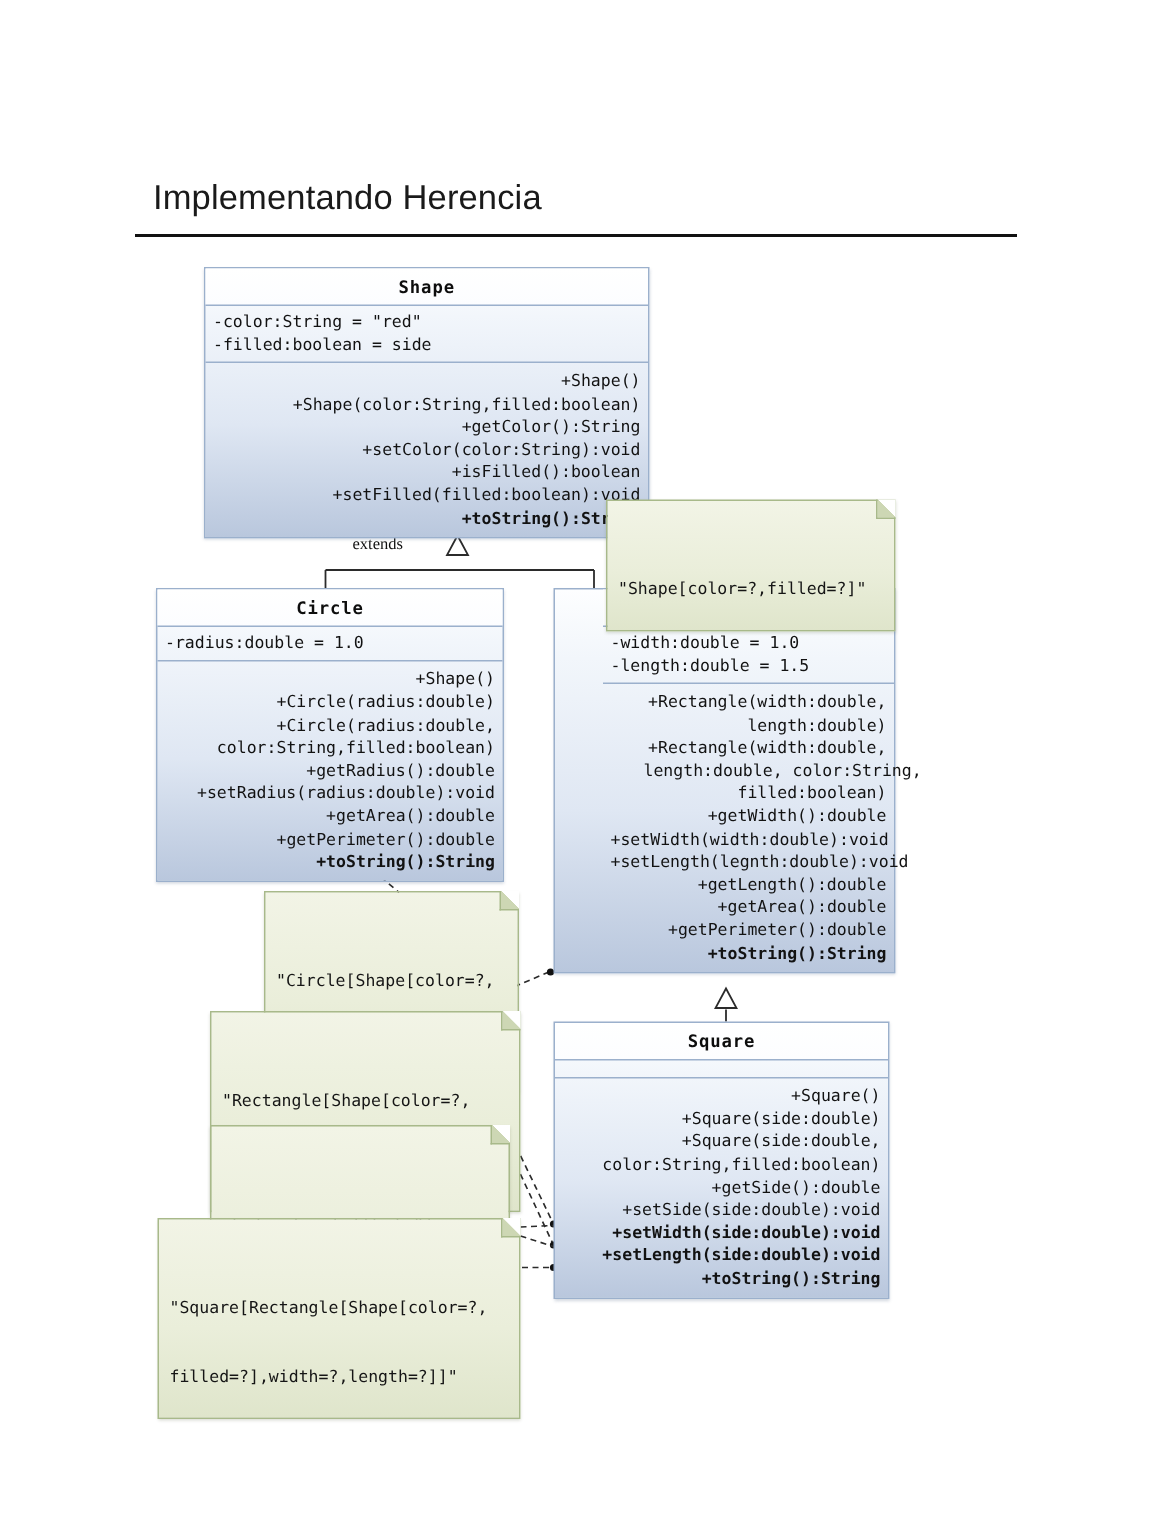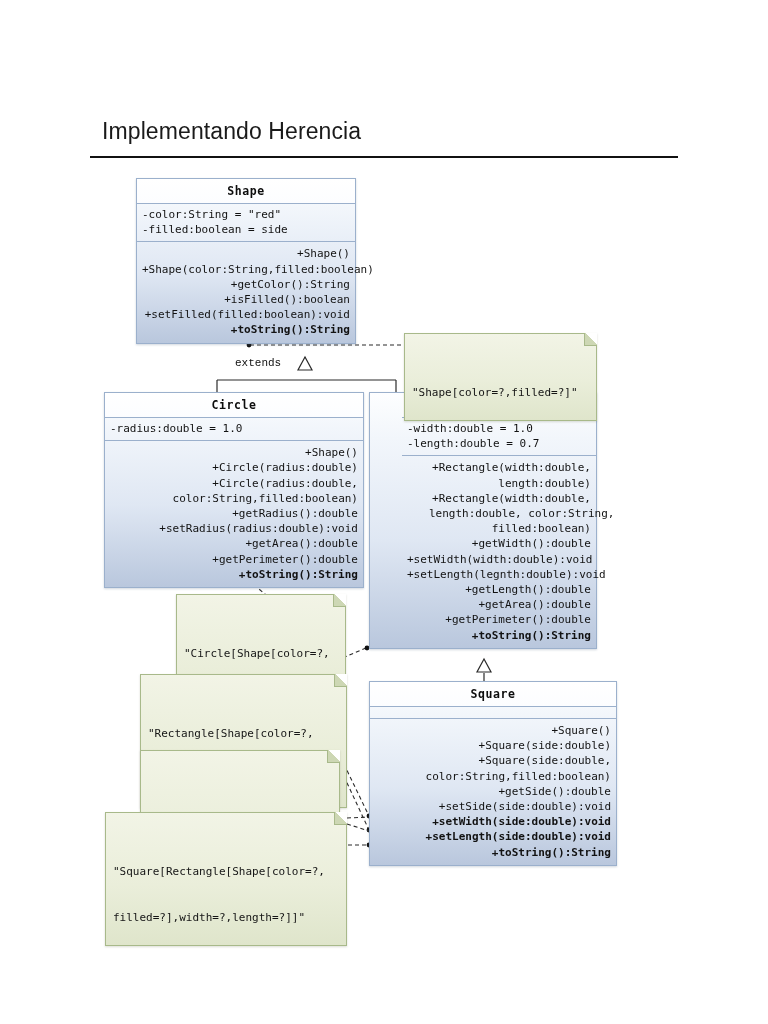--- a/index.html
+++ b/index.html
@@ -191,7 +191,7 @@
 
 <div class="edge-label" style="left:235px; top:357px;">extends</div>
 
-<div class="uml-class" style="left:136px; top:178px; width:220px;">
+<div class="uml-class" style="left:136px; top:178px; width:297px;">
   <div class="uml-header">Shape</div>
   <div class="uml-attrs">
     <div class="uml-line">-color:String = "red"</div>

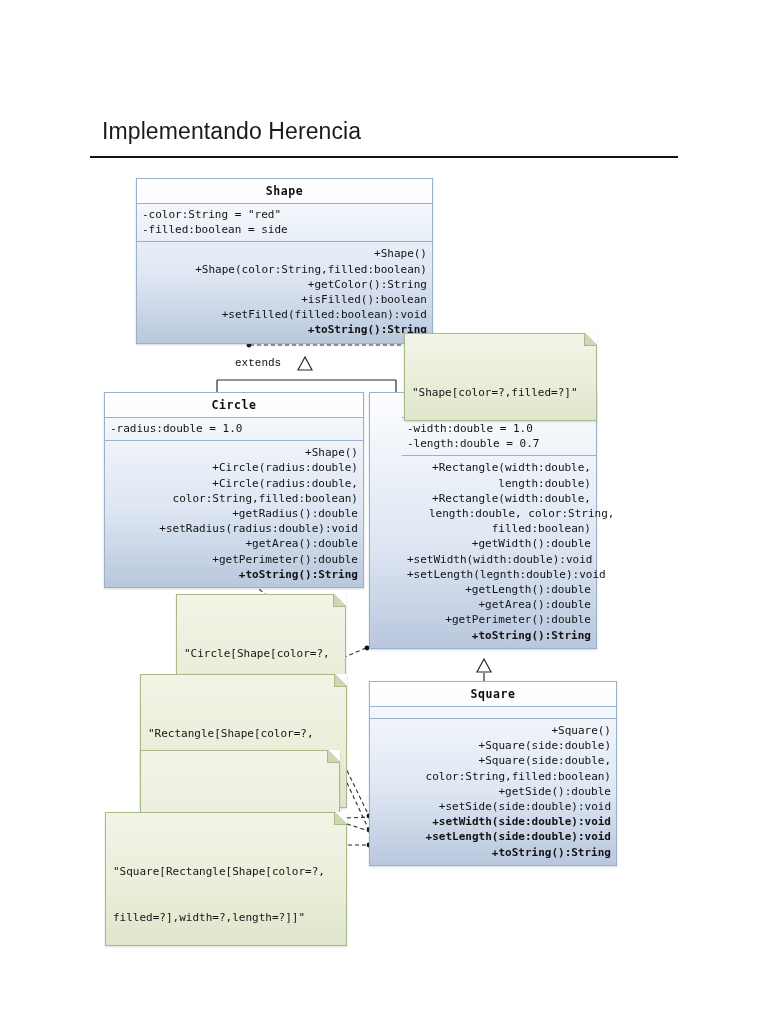--- a/index.html
+++ b/index.html
@@ -201,6 +201,7 @@
     <div class="uml-line">+Shape()</div>
     <div class="uml-line">+Shape(color:String,filled:boolean)</div>
     <div class="uml-line">+getColor():String</div>
+    <div class="uml-line">+setColor(color:String):void</div>
     <div class="uml-line">+isFilled():boolean</div>
     <div class="uml-line">+setFilled(filled:boolean):void</div>
     <div class="uml-line bold">+toString():String</div>

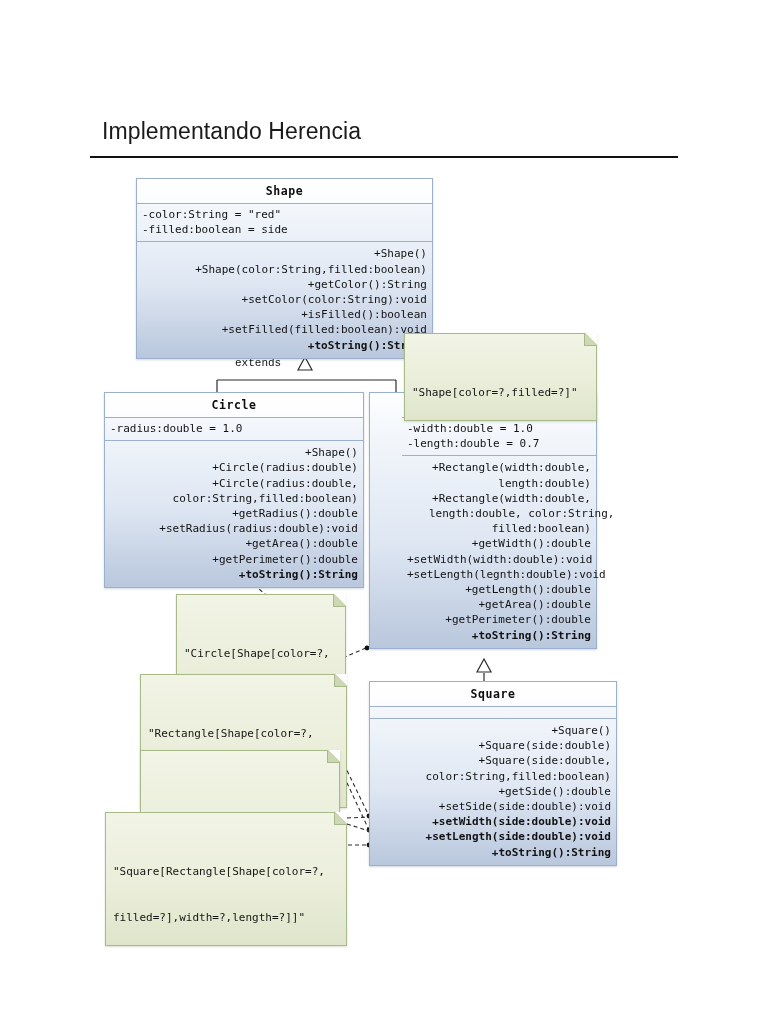--- a/index.html
+++ b/index.html
@@ -125,7 +125,7 @@
   
   .edge-label {
     position: absolute;
-    font-family: Liberation Mono, monospace;
+    font-family: Liberation Serif, serif;
     font-size: 11px;
     color: #101010;
     white-space: nowrap;

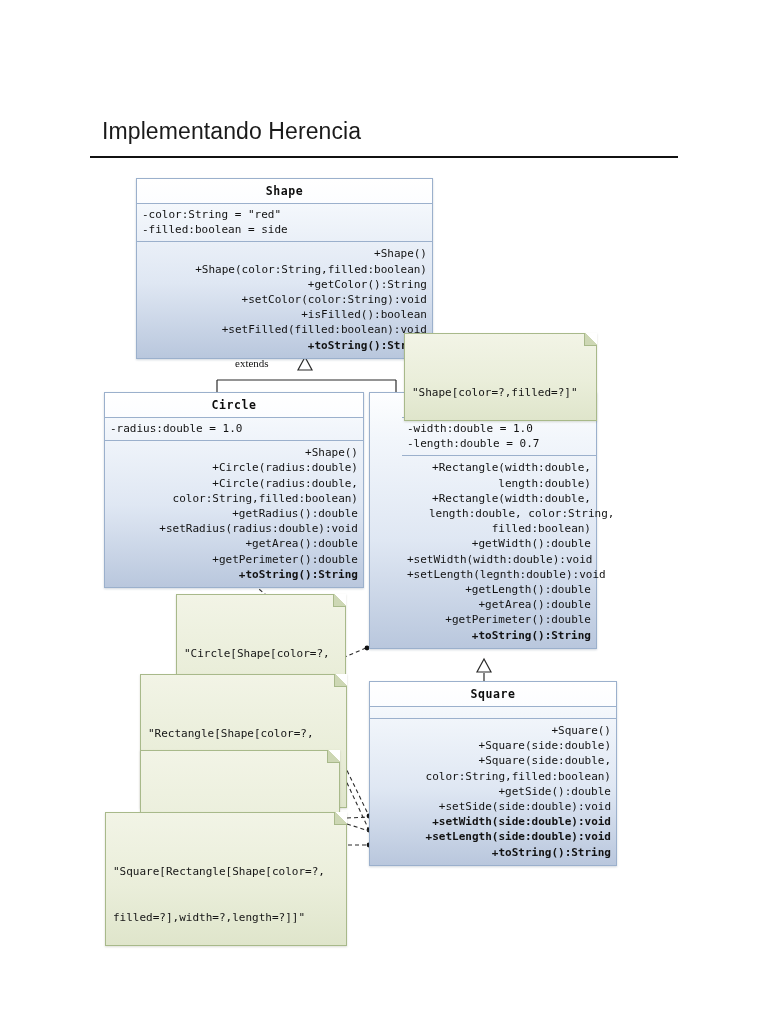--- a/index.html
+++ b/index.html
@@ -208,7 +208,7 @@
   </div>
 </div>
 
-<div class="uml-class" style="left:104px; top:392px; width:260px;">
+<div class="uml-class" style="left:104px; top:392px; width:232px;">
   <div class="uml-header">Circle</div>
   <div class="uml-attrs">
     <div class="uml-line">-radius:double = 1.0</div>

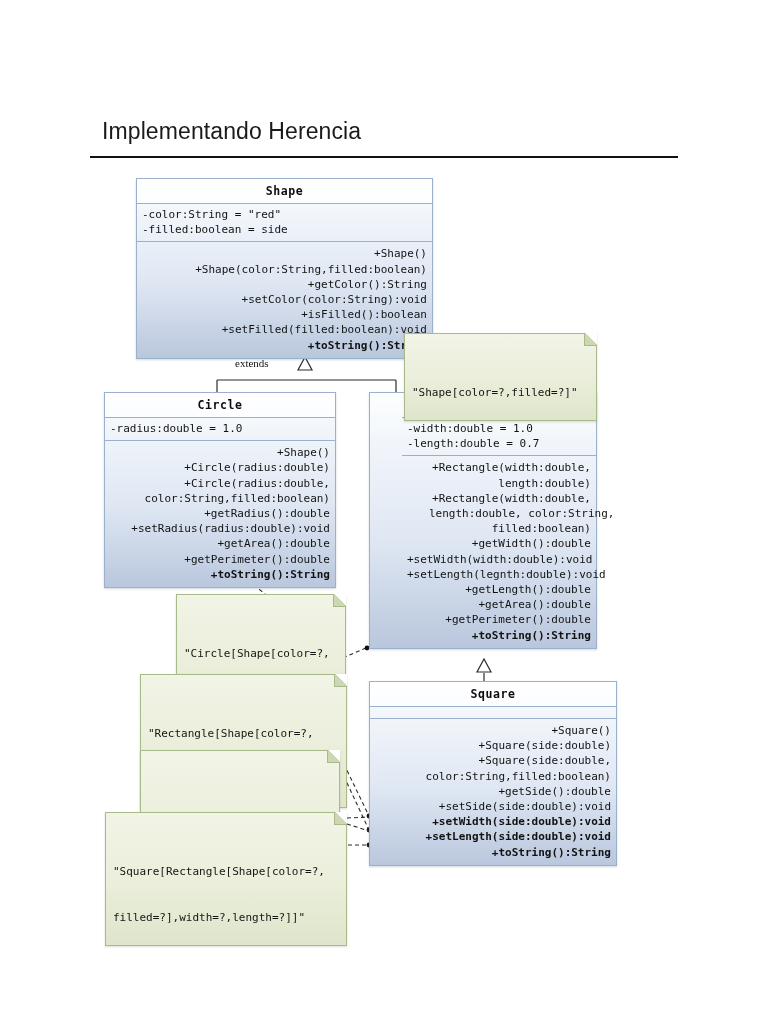--- a/index.html
+++ b/index.html
@@ -230,7 +230,7 @@
   <div class="uml-header">Rectangle</div>
   <div class="uml-attrs">
     <div class="uml-line">-width:double = 1.0</div>
-    <div class="uml-line">-length:double = 0.7</div>
+    <div class="uml-line">-length:double = 1.5</div>
   </div>
   <div class="uml-ops">
     <div class="uml-line">+Rectangle(width:double,</div>

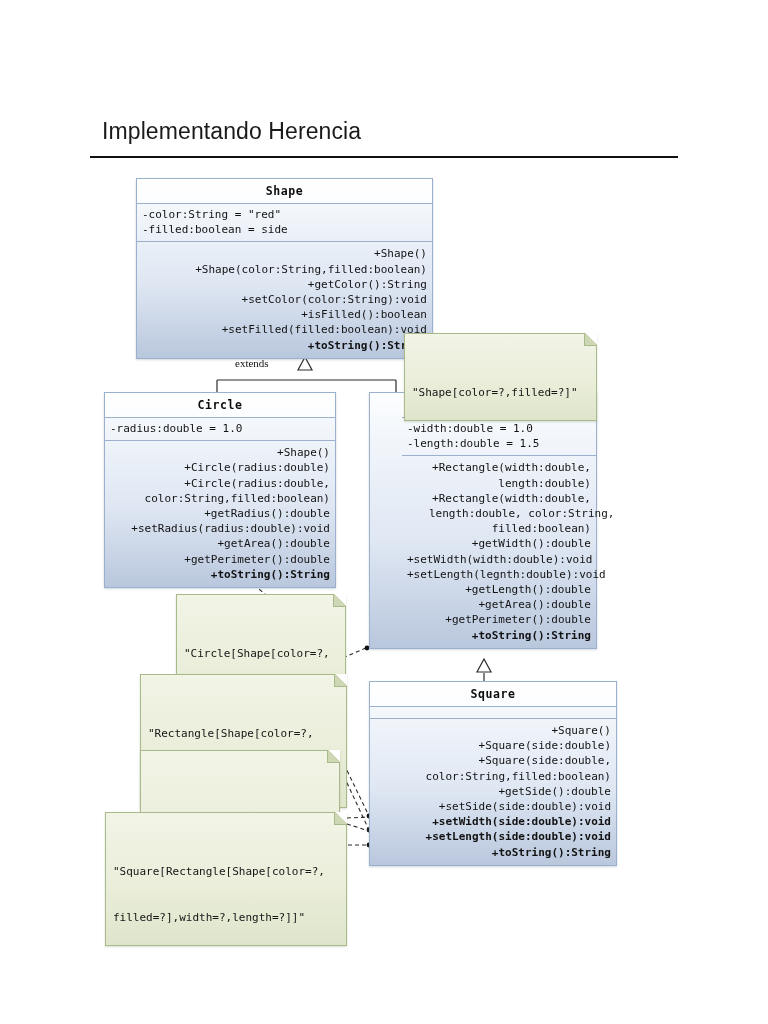--- a/index.html
+++ b/index.html
@@ -248,7 +248,7 @@
   </div>
 </div>
 
-<div class="uml-class" style="left:369px; top:681px; width:248px;">
+<div class="uml-class" style="left:369px; top:681px; width:224px;">
   <div class="uml-header">Square</div>
   <div class="uml-attrs empty"></div>
   <div class="uml-ops">

